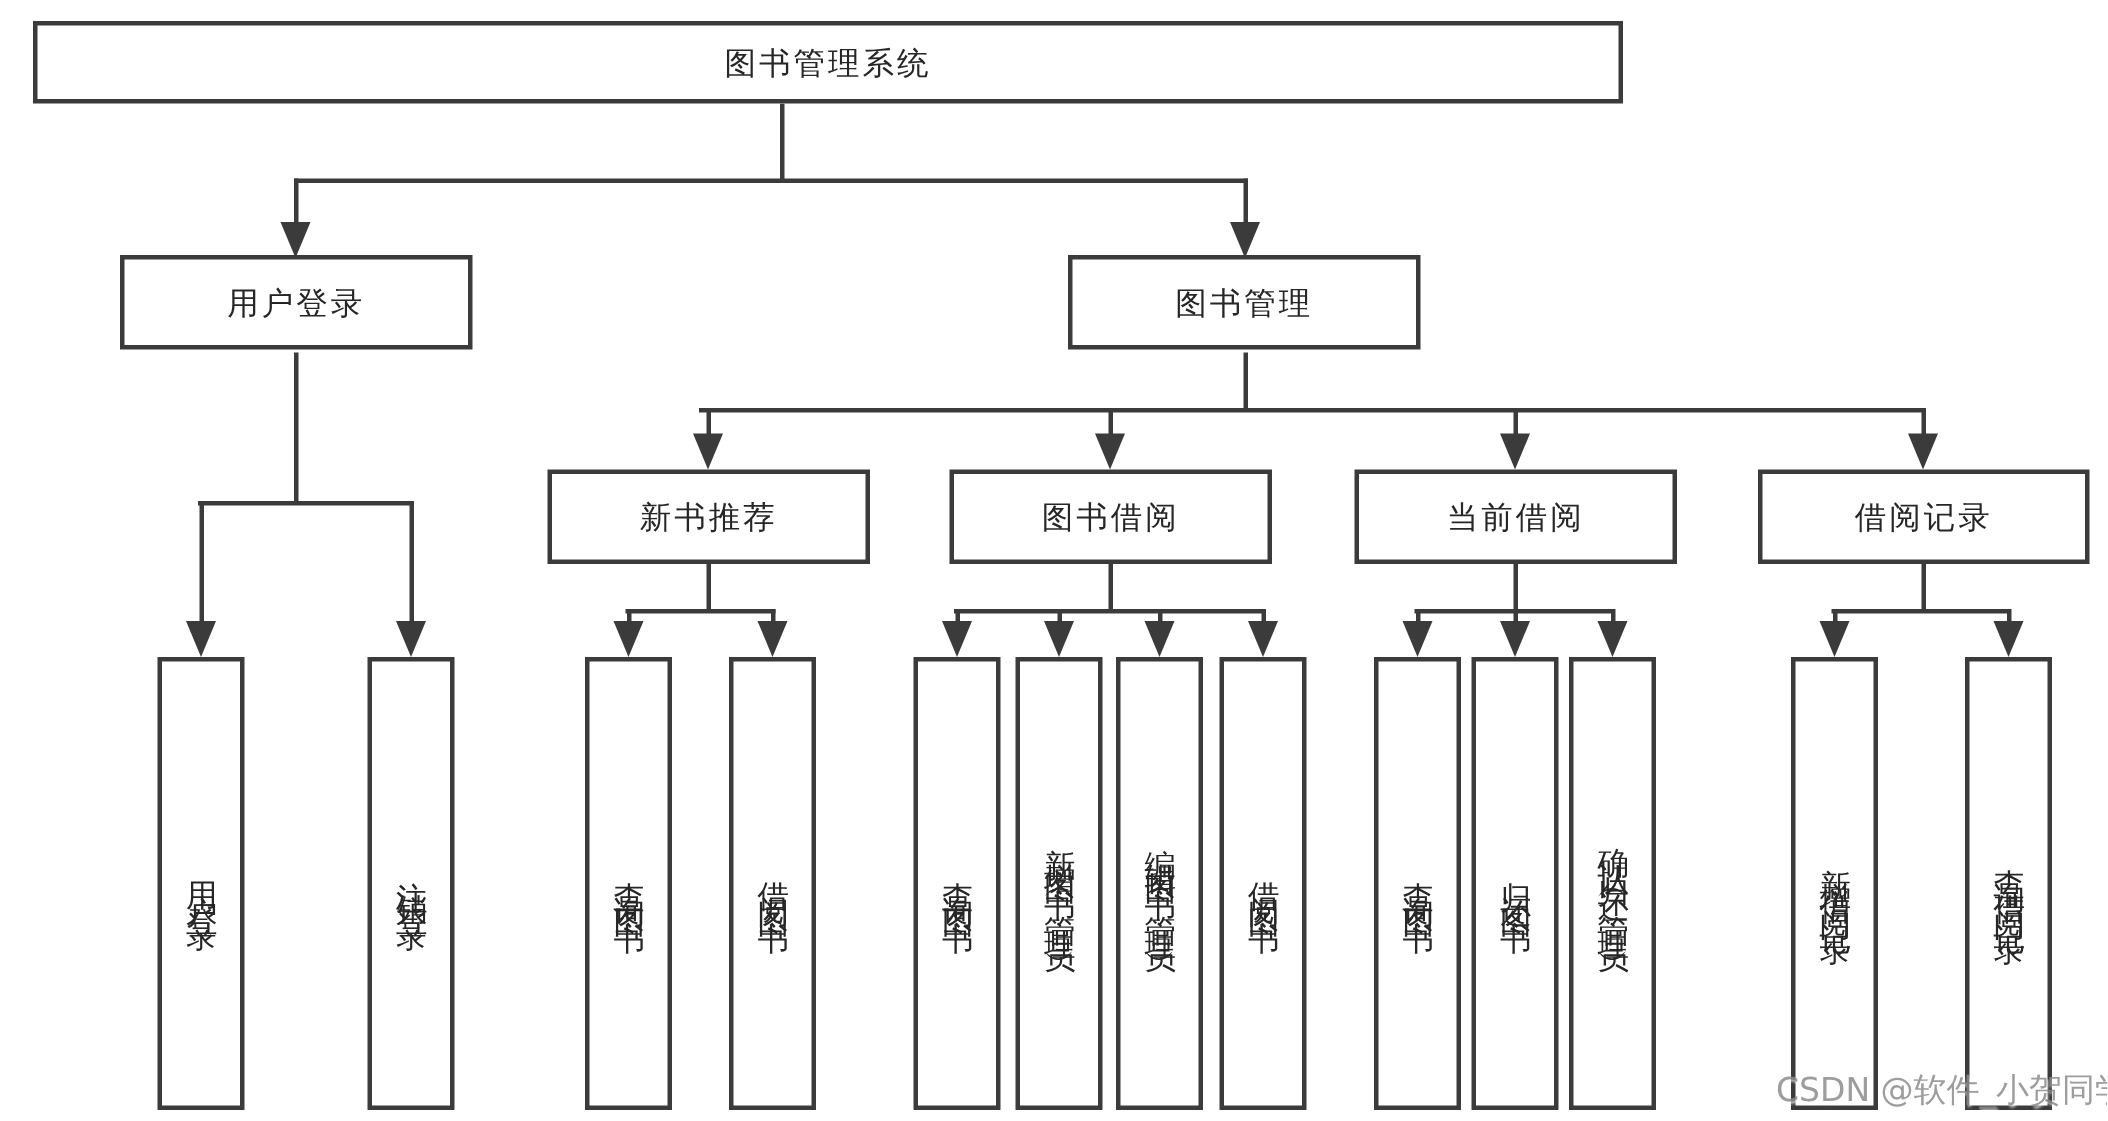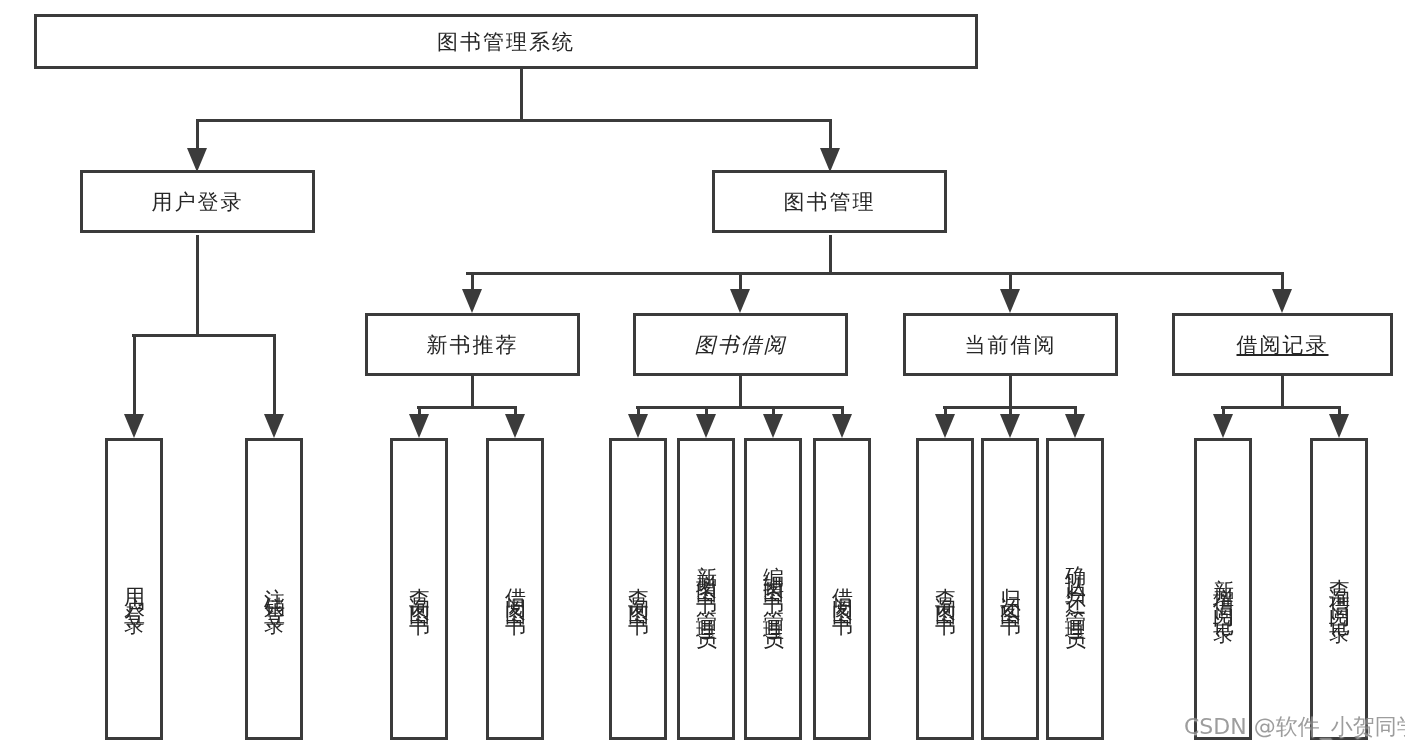--- a/index.html
+++ b/index.html
@@ -121,7 +121,7 @@
   <div class="vline" style="left:1338px; top:406px; height:12px;"></div>
   <div class="tri" style="left:1329px; top:414px;"></div>
 
-  <div class="box hbox" style="left:34px; top:14px; width:944px; height:55px;">图书管理系统</div>
+  <div class="box hbox" style="left:22px; top:14px; width:1060px; height:55px;">图书管理系统</div>
 
   <div class="box hbox" style="left:80px; top:170px; width:235px; height:63px;">用户登录</div>
   <div class="box hbox" style="left:365px; top:313px; width:215px; height:63px;">新书推荐</div>

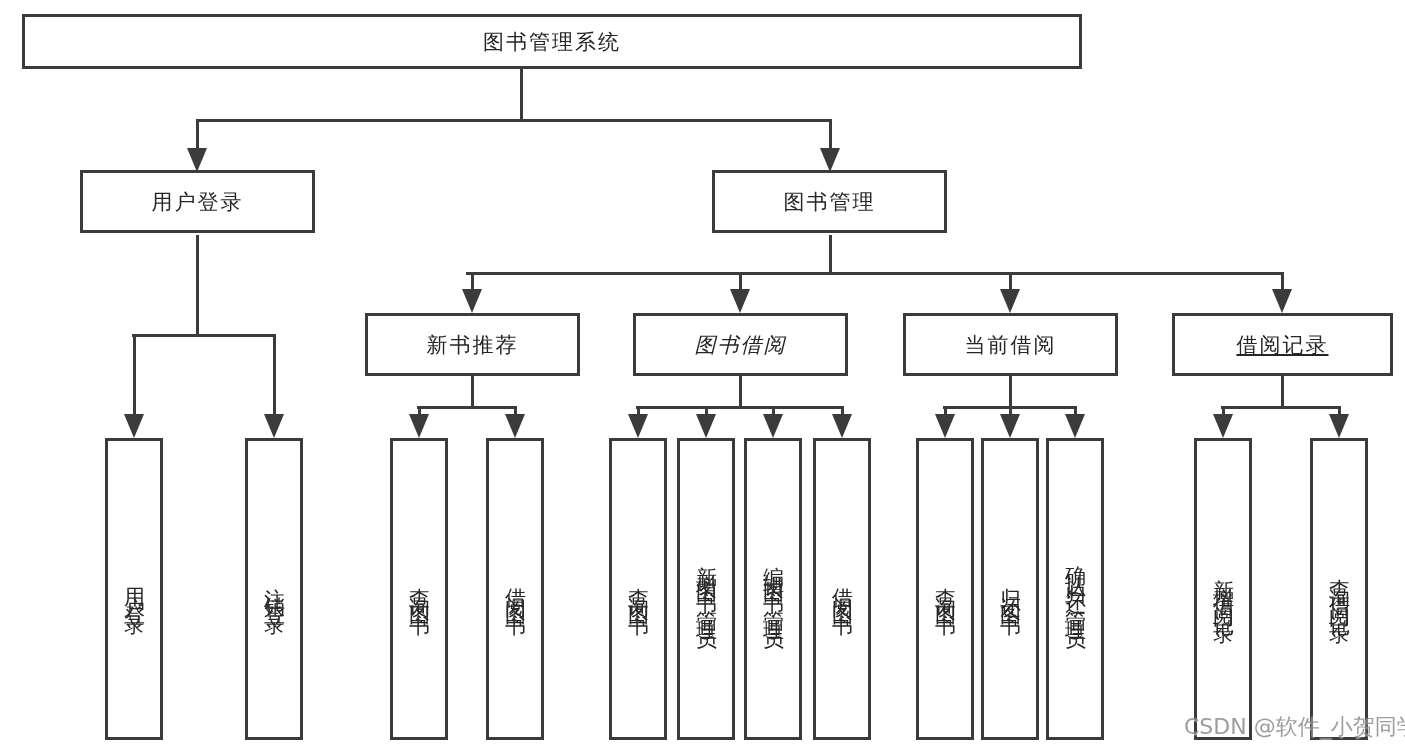--- a/index.html
+++ b/index.html
@@ -127,7 +127,7 @@
   <div class="box hbox" style="left:365px; top:313px; width:215px; height:63px;">新书推荐</div>
 
   <div class="box hbox" style="left:712px; top:170px; width:235px; height:63px;">图书管理</div>
-  <div class="box hbox" style="left:633px; top:313px; width:215px; height:63px;font-style:italic;">图书借阅</div>
+  <div class="box hbox" style="left:633px; top:313px; width:215px; height:63px;">图书借阅</div>
   <div class="box hbox" style="left:903px; top:313px; width:215px; height:63px;">当前借阅</div>
   <div class="box hbox" style="left:1172px; top:313px; width:221px; height:63px;text-decoration:underline;">借阅记录</div>
 

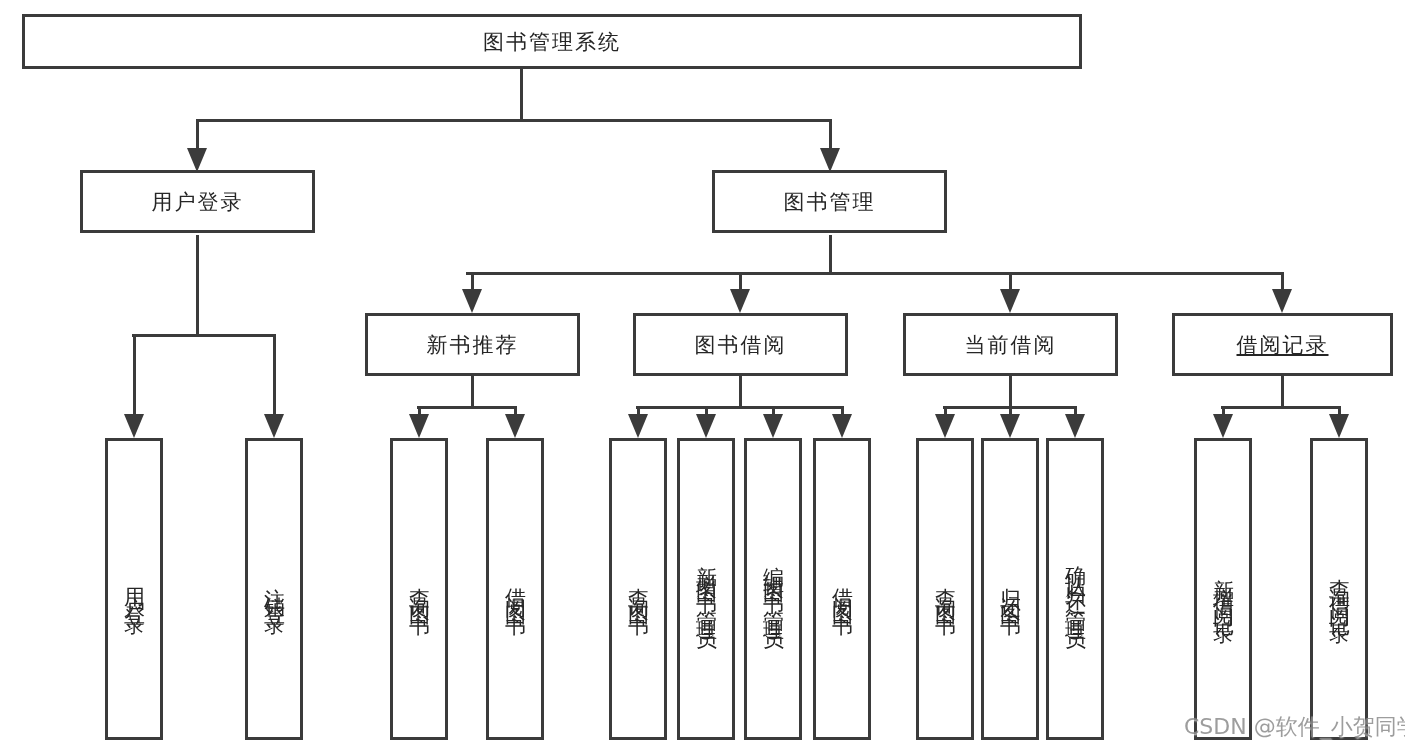--- a/index.html
+++ b/index.html
@@ -129,7 +129,7 @@
   <div class="box hbox" style="left:712px; top:170px; width:235px; height:63px;">图书管理</div>
   <div class="box hbox" style="left:633px; top:313px; width:215px; height:63px;">图书借阅</div>
   <div class="box hbox" style="left:903px; top:313px; width:215px; height:63px;">当前借阅</div>
-  <div class="box hbox" style="left:1172px; top:313px; width:221px; height:63px;text-decoration:underline;">借阅记录</div>
+  <div class="box hbox" style="left:1172px; top:313px; width:221px; height:63px;">借阅记录</div>
 
   <div class="box vbox" style="left:105px; top:438px; width:58px; height:302px;">
     <span class="vtext">用户登录</span>

